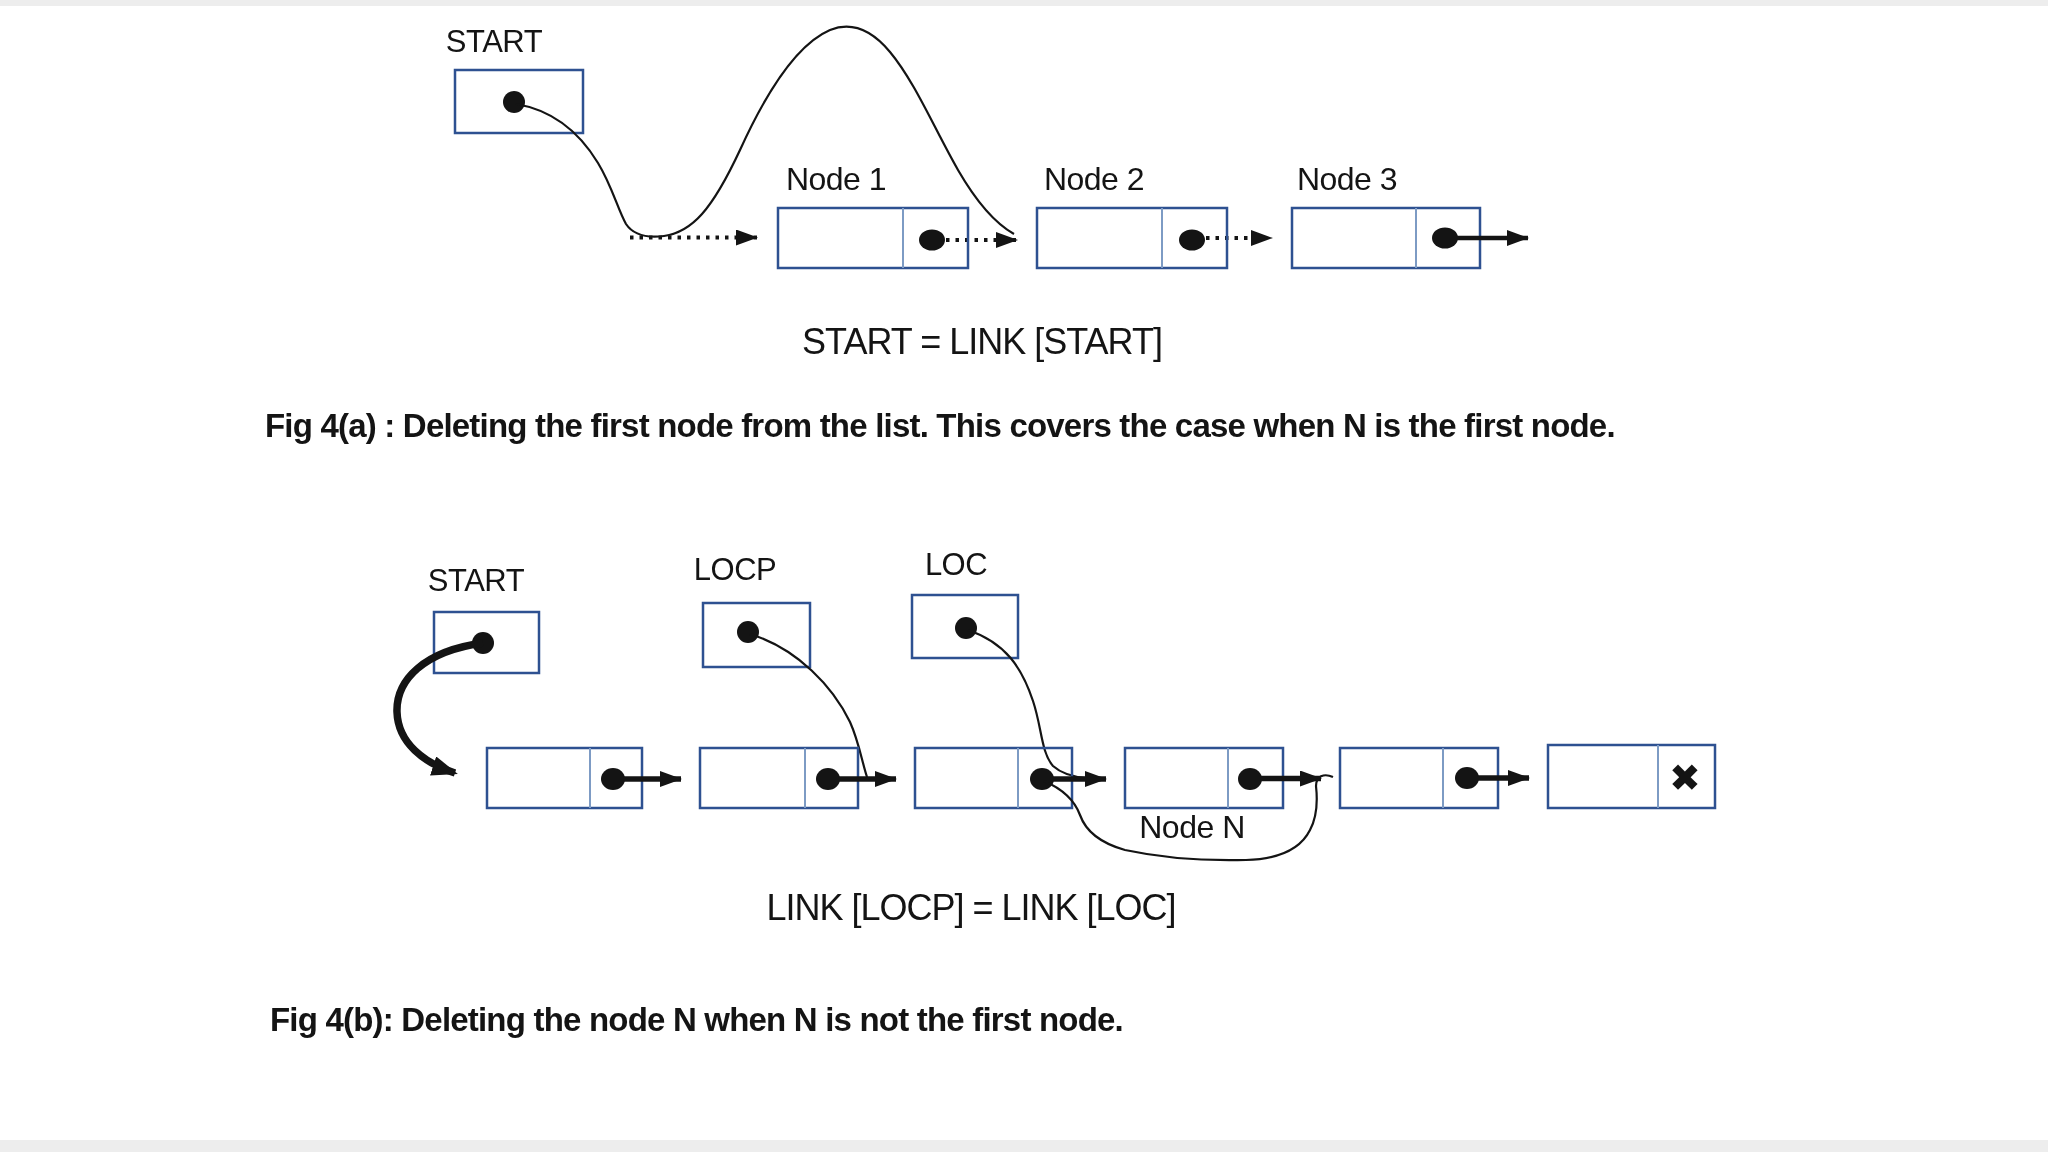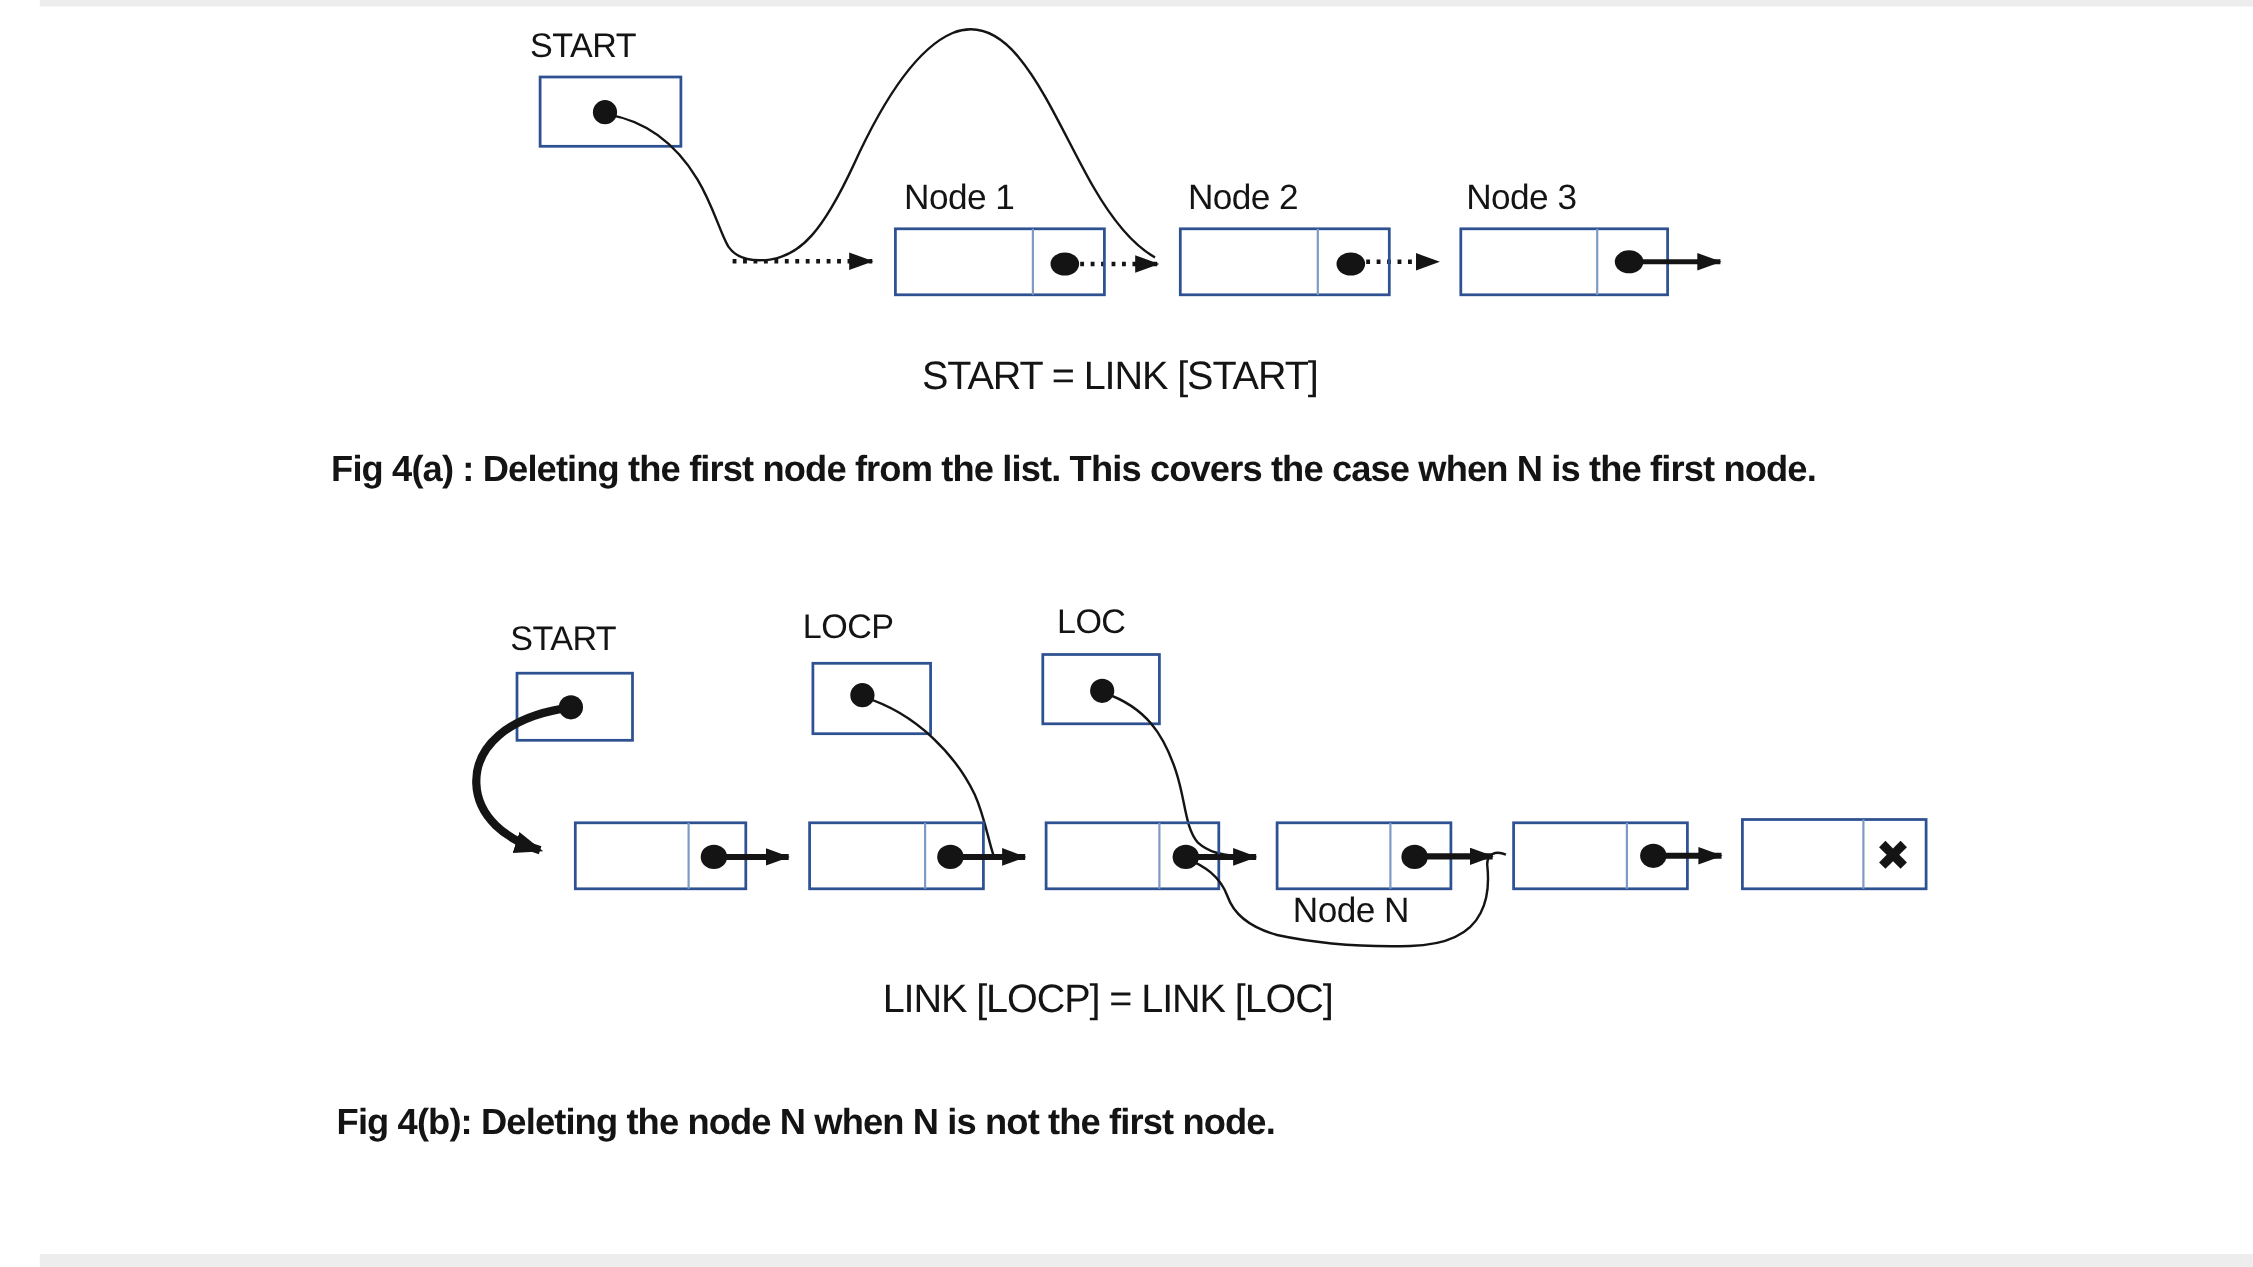--- a/index.html
+++ b/index.html
@@ -10,7 +10,7 @@
     position:relative;
     overflow:hidden;
   }
-  .stage{position:absolute;inset:0;margin-left:36px;}
+  .stage{position:absolute;inset:0;}
   svg{display:block;}
   svg text{fill:#141414;}
   .ptr-label{font-size:31px;letter-spacing:-0.5px;}

